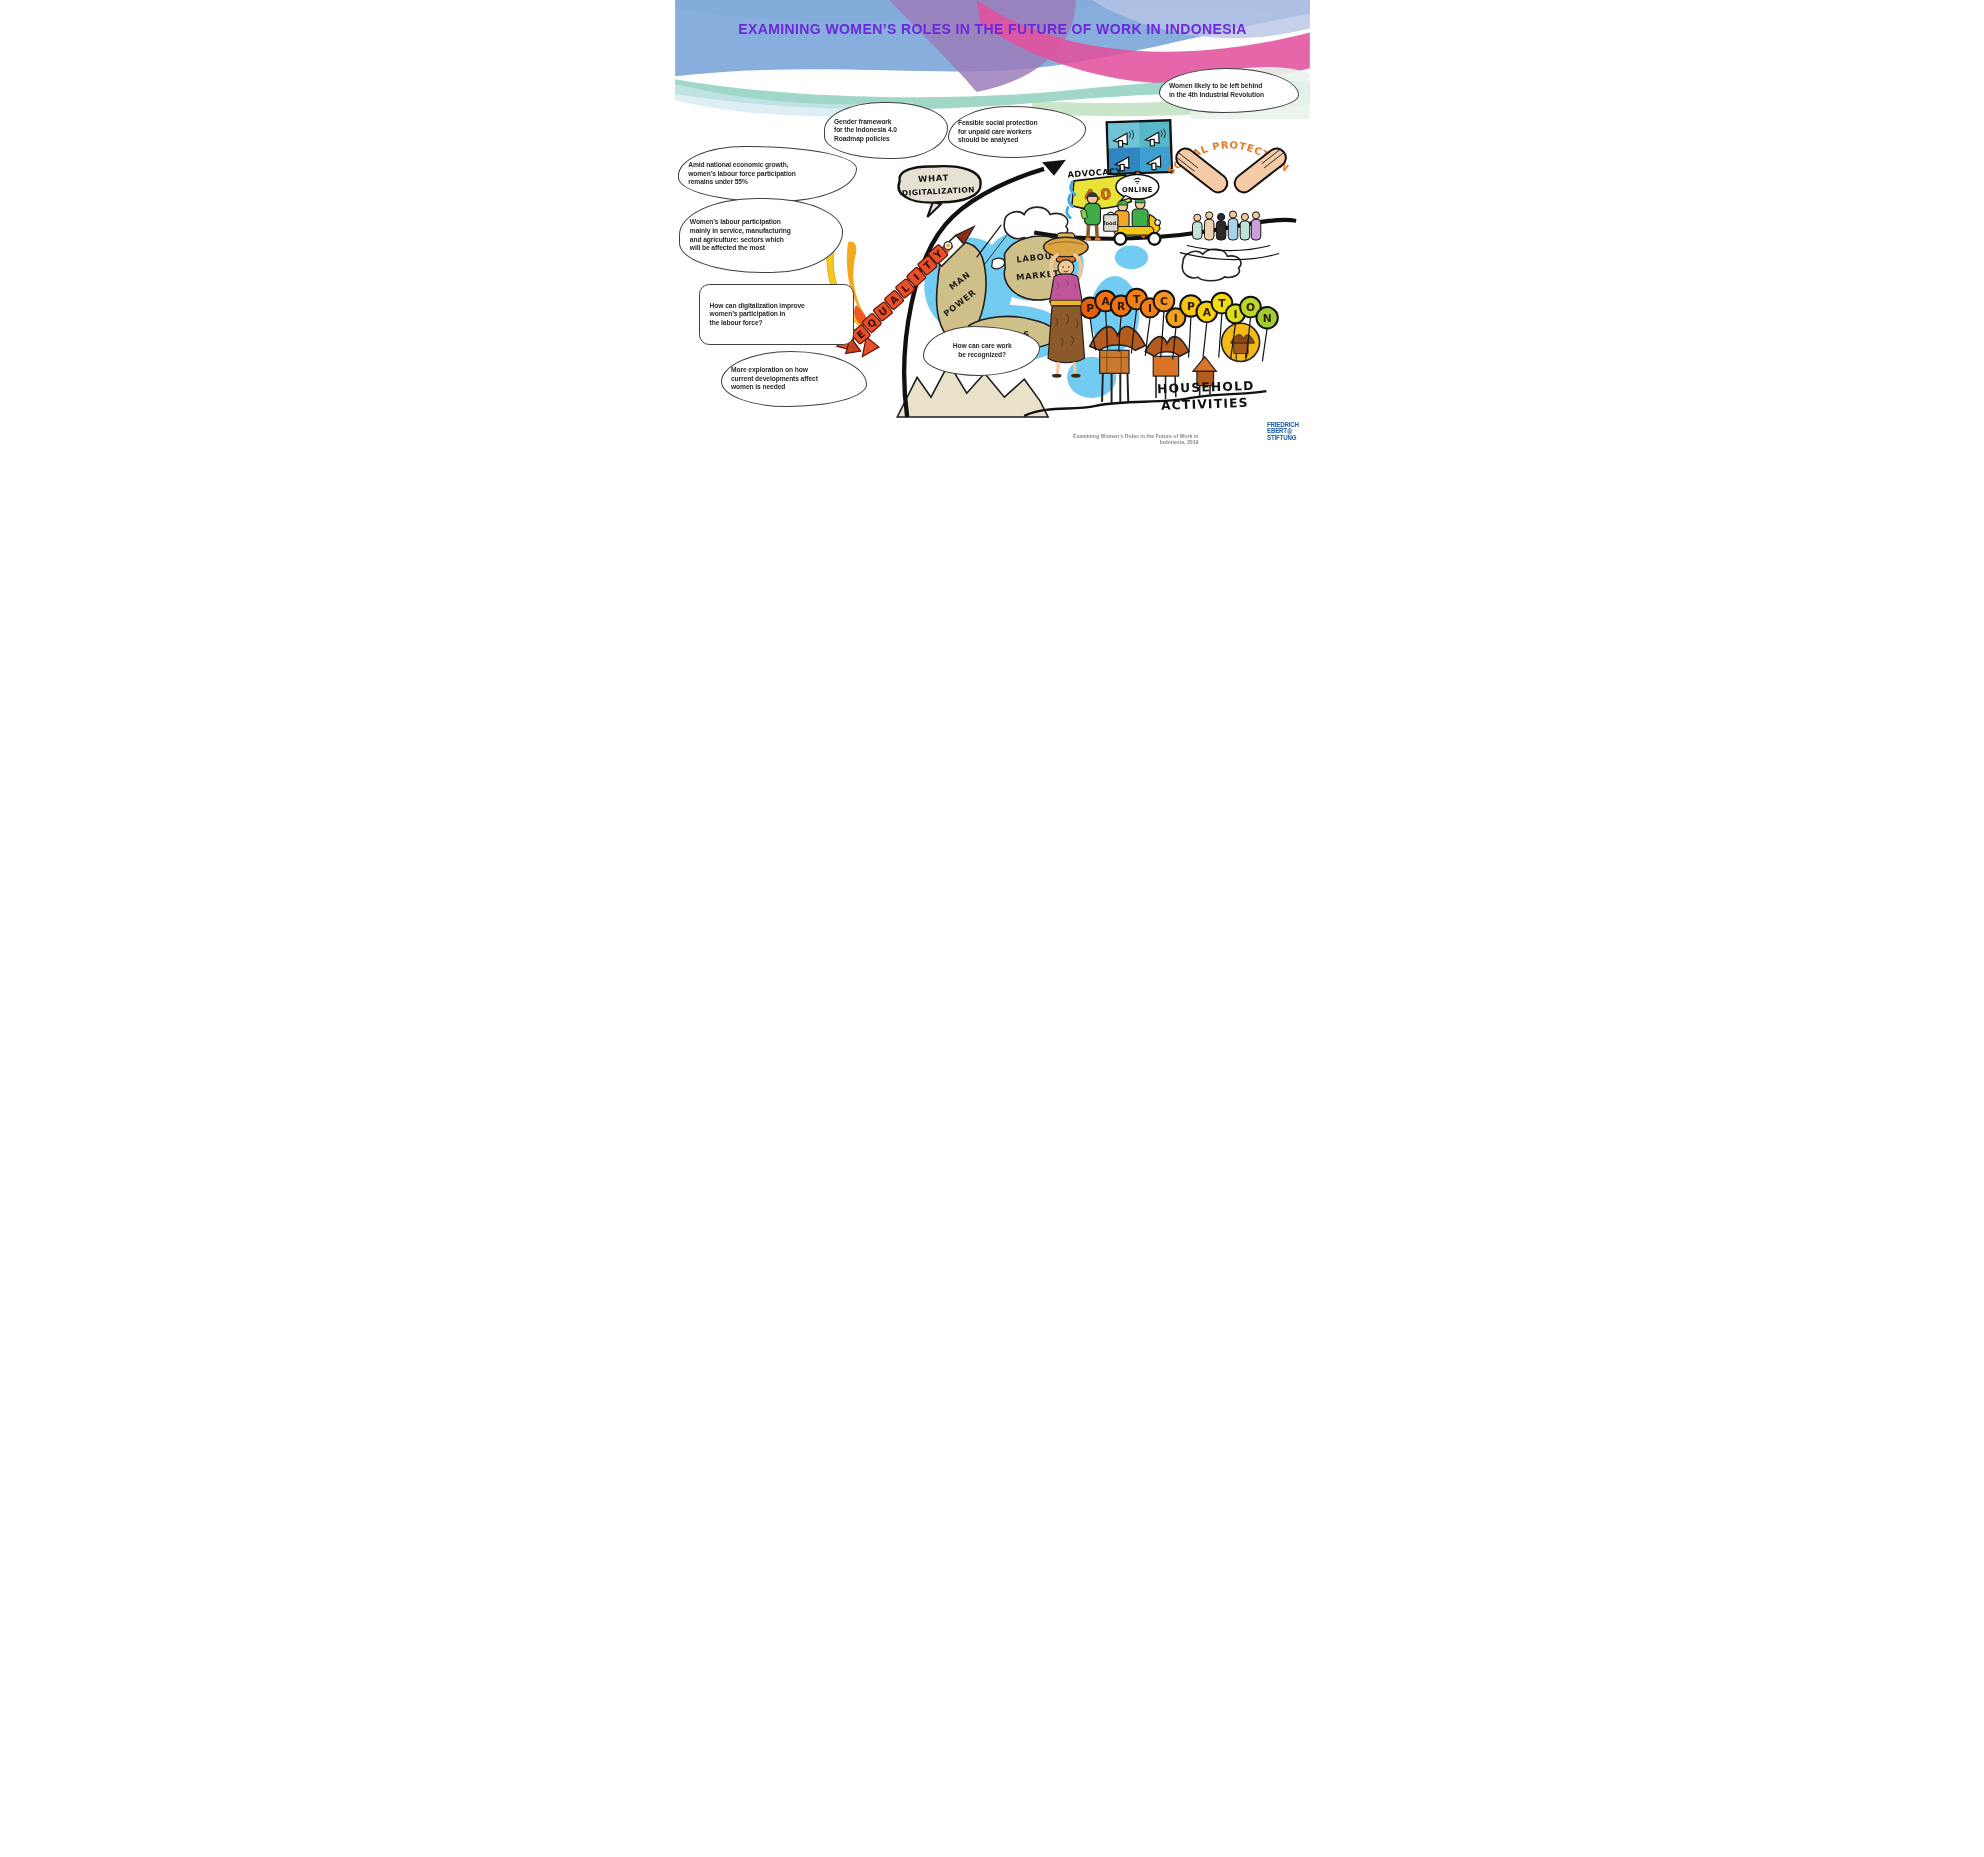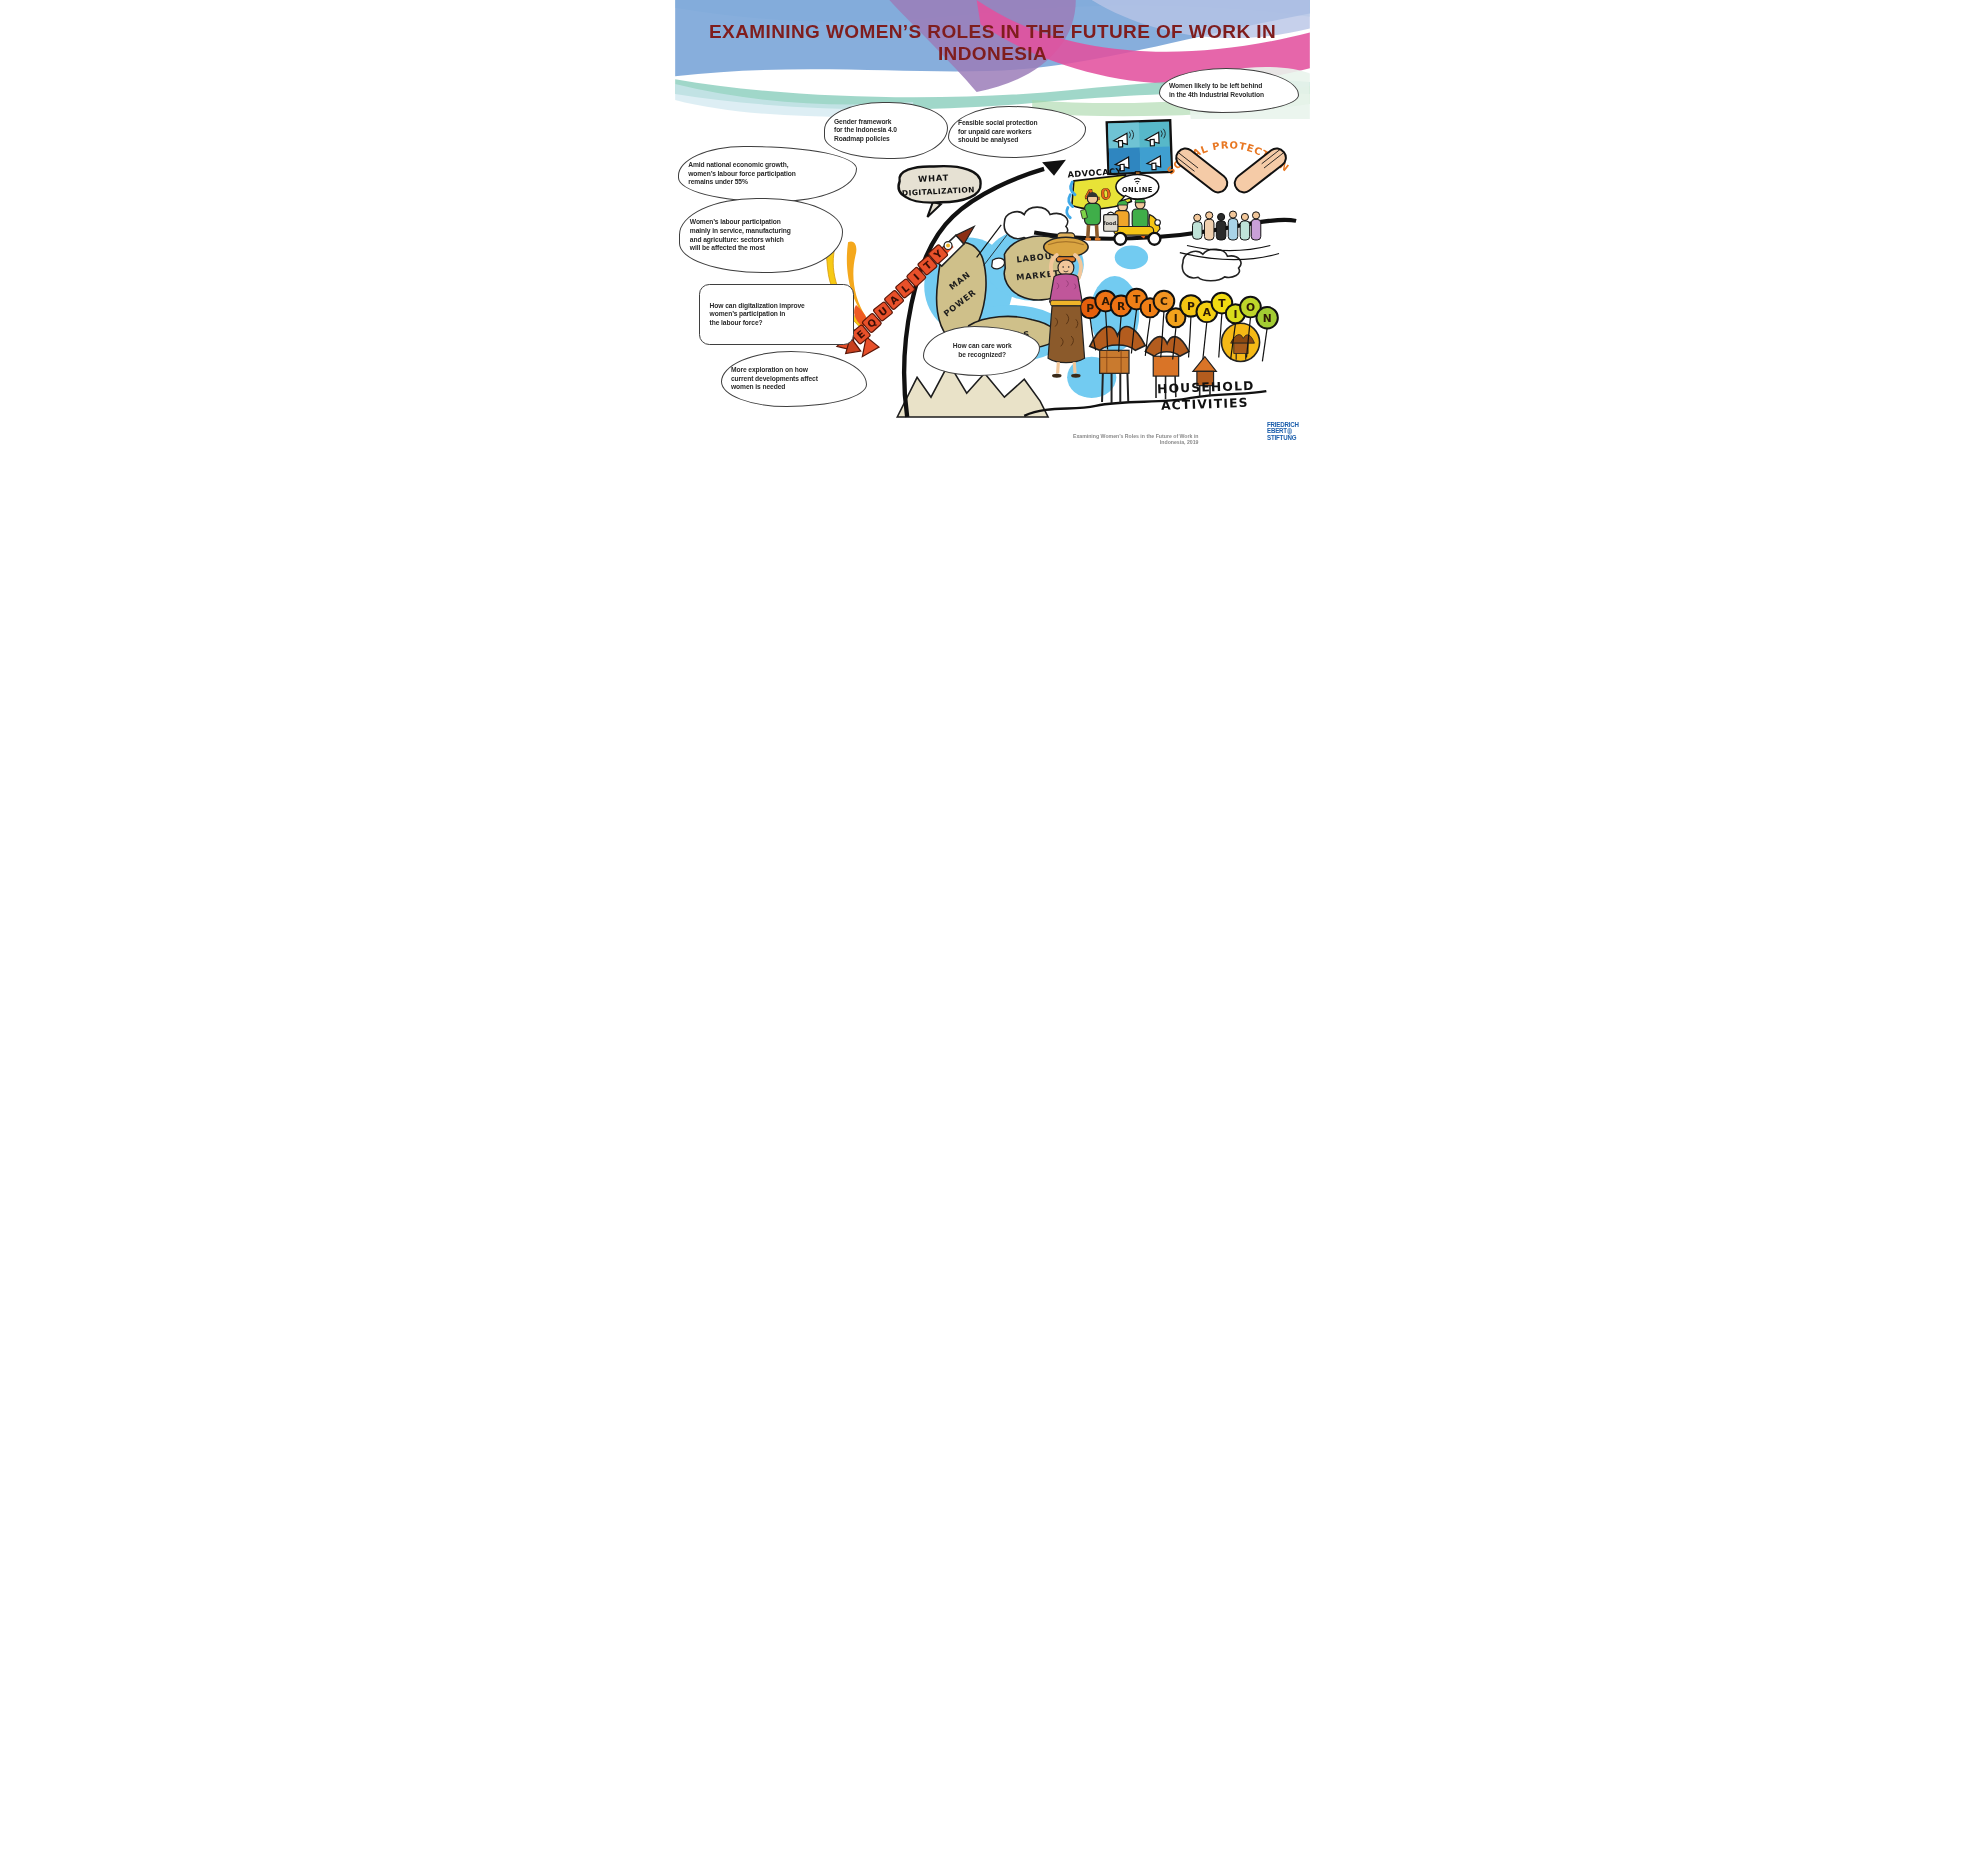--- a/index.html
+++ b/index.html
@@ -6,7 +6,7 @@
   .stage{position:relative;width:635px;height:449px;margin:0 auto;background:#fff;overflow:hidden;}
   .stage svg{position:absolute;left:0;top:0;}
   .title{position:absolute;left:32px;top:20.6px;width:572px;text-align:center;
-         font-size:19px;font-weight:bold;color:#7f1d1d;letter-spacing:0.4px;z-index:3;}
+         font-size:14px;font-weight:bold;color:#6d28d9;letter-spacing:0.4px;z-index:3;}
   .bubble{position:absolute;background:#fff;border:1.6px solid #3f3f3f;display:flex;align-items:center;
           z-index:4;padding:4px 7.1px 4px 9.5px;box-sizing:border-box;}
   .bubble .btxt{white-space:pre-line;font-size:6.7px;font-weight:700;color:#2b2b2b;line-height:1.28;letter-spacing:-0.1px;}

